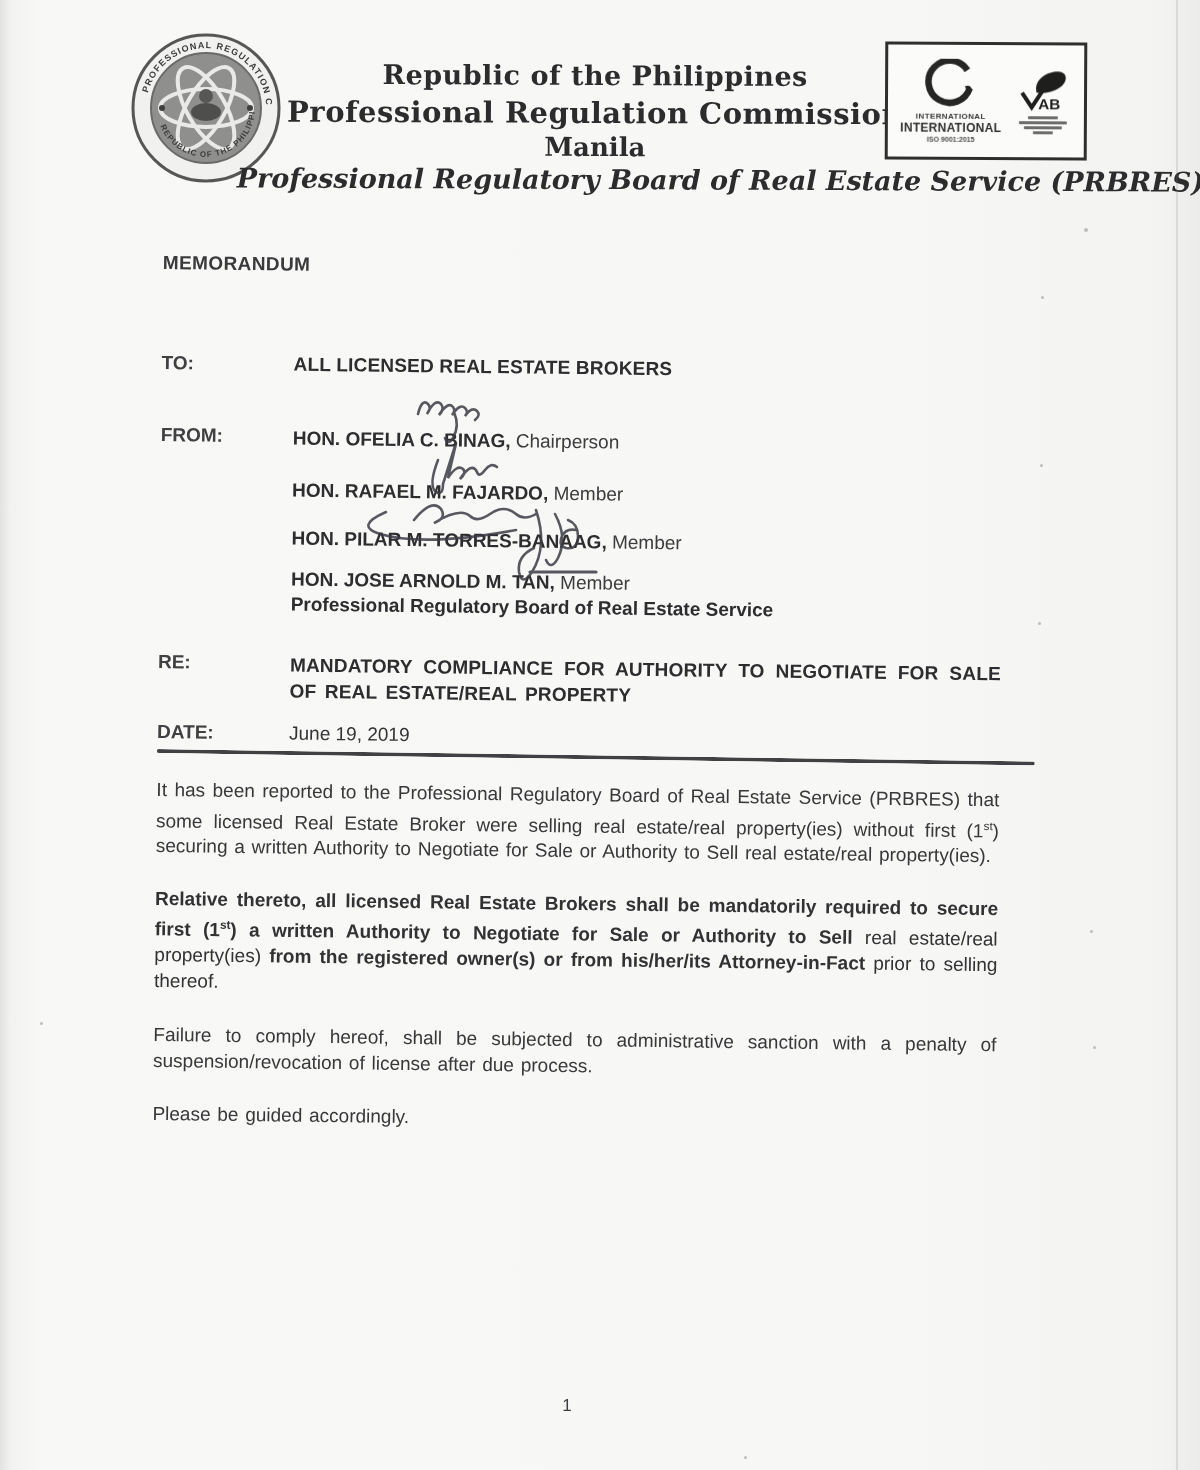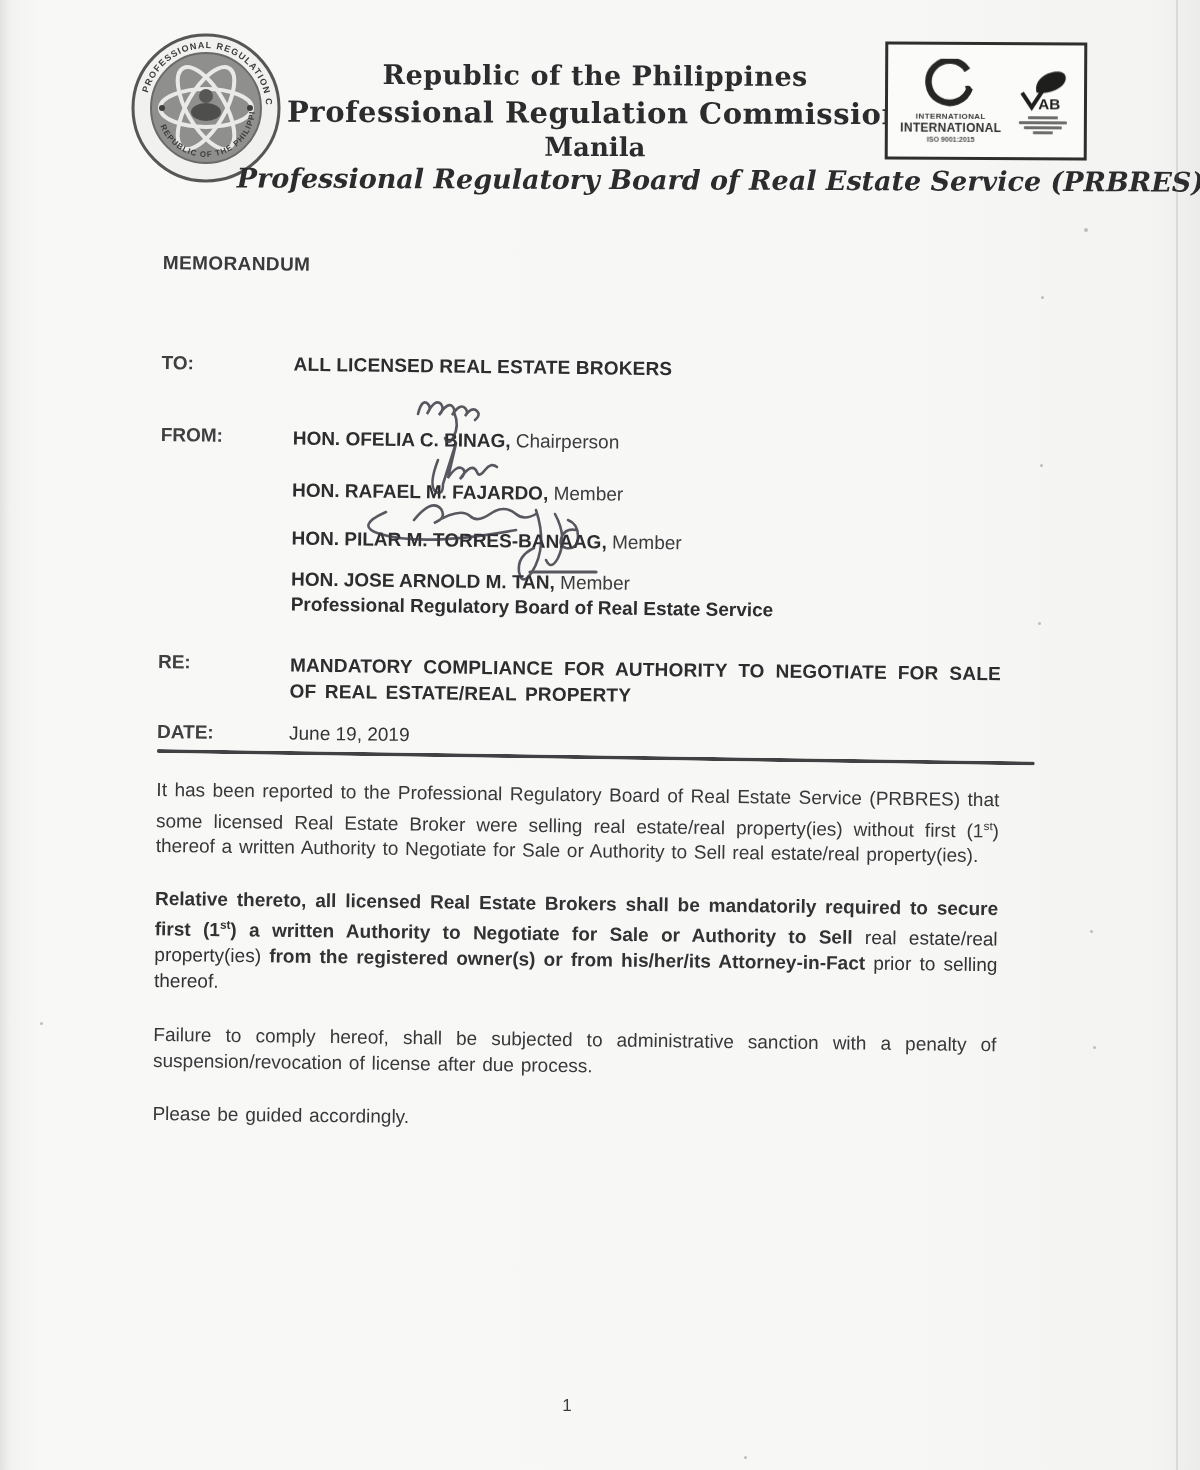--- a/index.html
+++ b/index.html
@@ -168,7 +168,7 @@
 
     <div class="rule"></div>
 
-    <p class="para p1"><span>It has been reported to the Professional Regulatory Board of Real Estate Service (PRBRES) that some licensed Real Estate Broker were selling real estate/real property(ies) without first (1</span><sup>st</sup><span>) thereof a written Authority to Negotiate for Sale or Authority to Sell real estate/real property(ies).</span></p>
+    <p class="para p1"><span>It has been reported to the Professional Regulatory Board of Real Estate Service (PRBRES) that some licensed Real Estate Broker were selling real estate/real property(ies) without first (1</span><sup>st</sup><span>) securing a written Authority to Negotiate for Sale or Authority to Sell real estate/real property(ies).</span></p>
     <p class="para p2"><span style="font-weight: 700;">Relative thereto, all licensed Real Estate Brokers shall be mandatorily required to secure first (1</span><sup style="font-weight: 700;">st</sup><span style="font-weight: 700;">) a written Authority to Negotiate for Sale or Authority to Sell </span><span>real estate/real property(ies) </span><span style="font-weight: 700;">from the registered owner(s) or from his/her/its Attorney-in-Fact</span><span> prior to selling thereof.</span></p>
     <p class="para p3">Failure to comply hereof, shall be subjected to administrative sanction with a penalty of suspension/revocation of license after due process.</p>
     <p class="para p4">Please be guided accordingly.</p>

